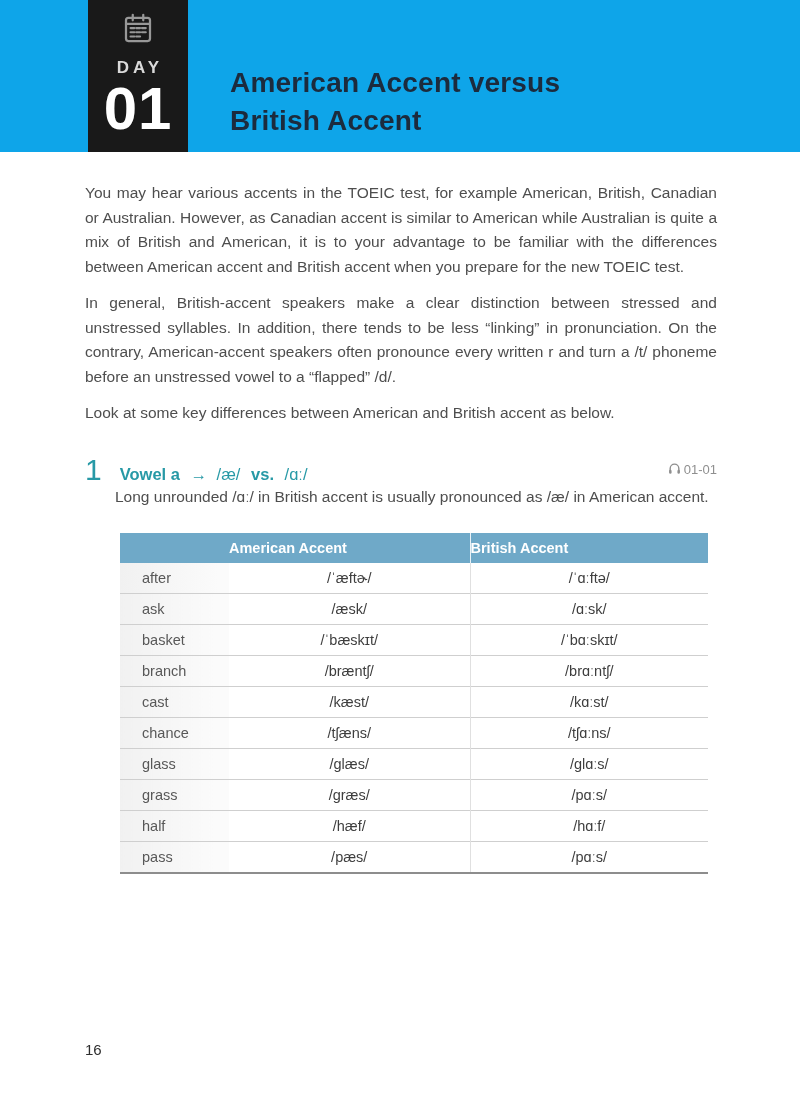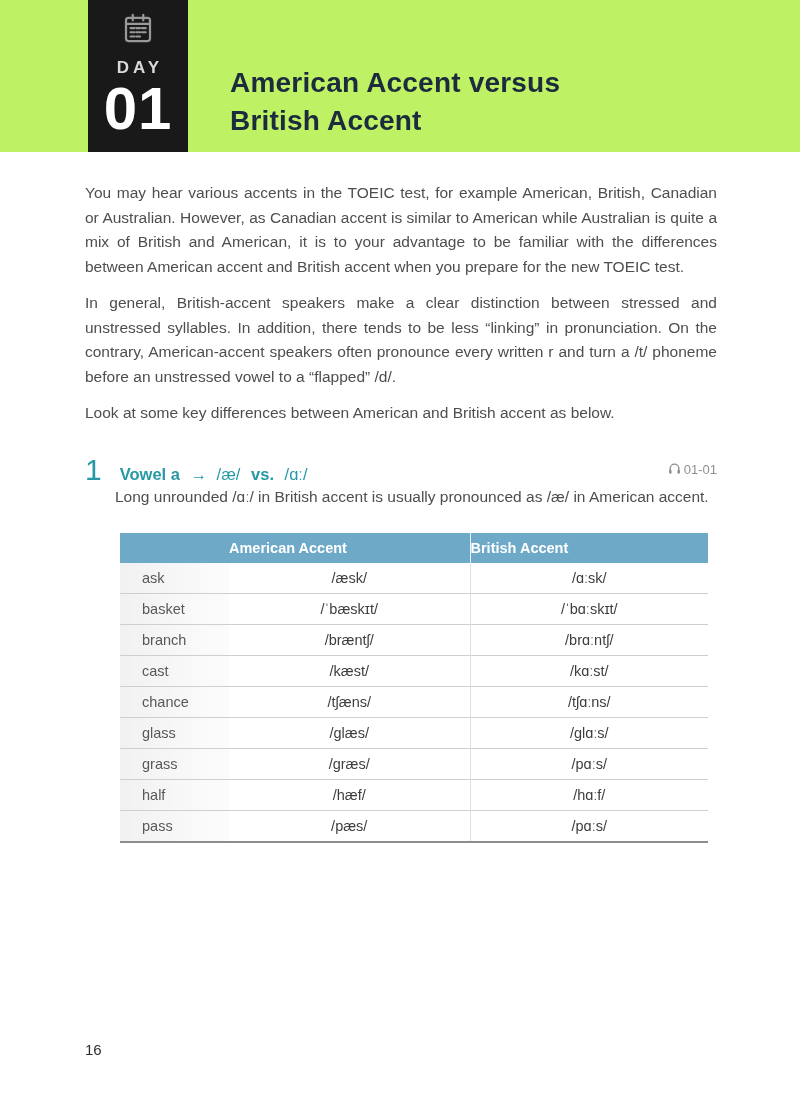--- a/index.html
+++ b/index.html
@@ -10,7 +10,7 @@
   }
 
   
-  .band { position:absolute; top:0; left:0; width:100%; height:152px; background:#bef264; }
+  .band { position:absolute; top:0; left:0; width:100%; height:152px; background:#0ea5e9; }
   .badge {
     position:absolute; left:88px; top:0; width:100px; height:152px;
     background:#191919; display:flex; flex-direction:column; align-items:center;

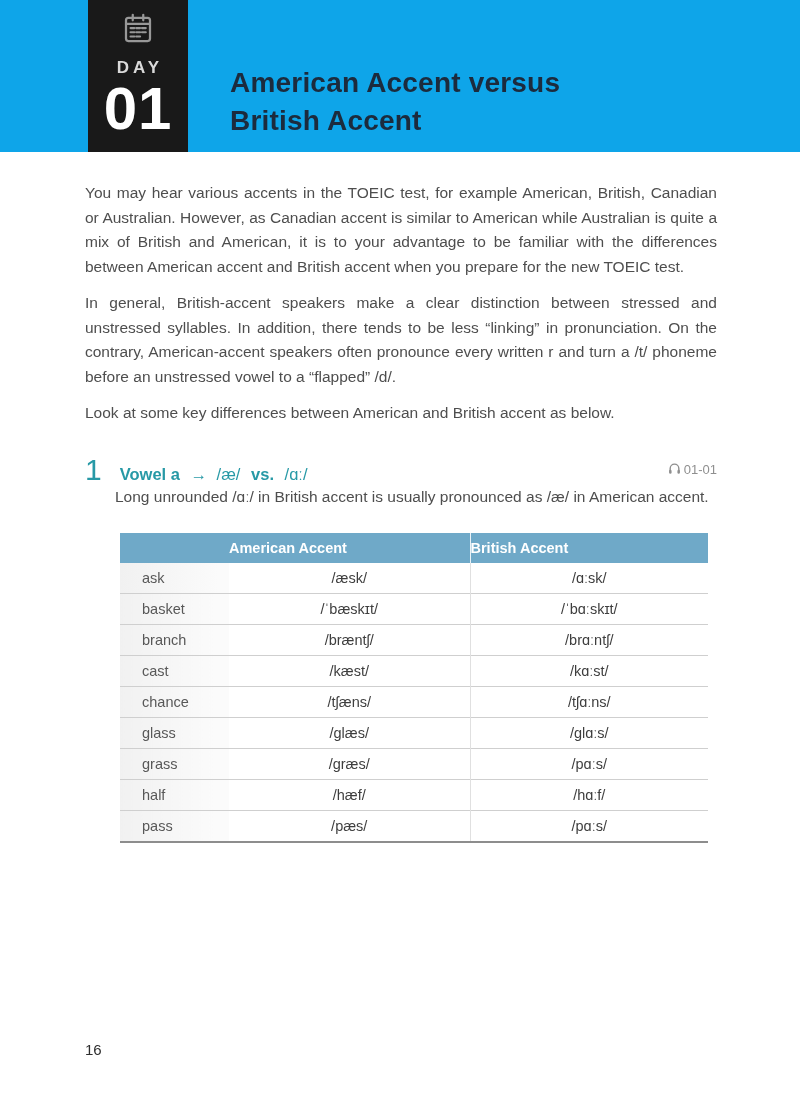--- a/index.html
+++ b/index.html
@@ -144,6 +144,11 @@
       </thead>
       <tbody>
           <tr>
+            <td>after</td>
+            <td>/ˈæftɚ/</td>
+            <td>/ˈɑːftə/</td>
+          </tr>
+          <tr>
             <td>ask</td>
             <td>/æsk/</td>
             <td>/ɑːsk/</td>

